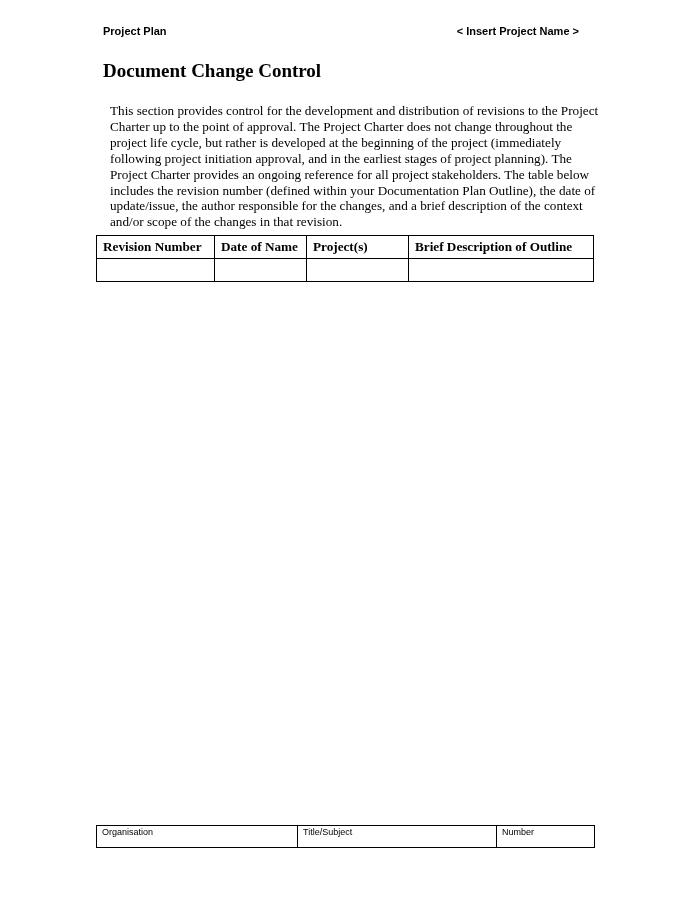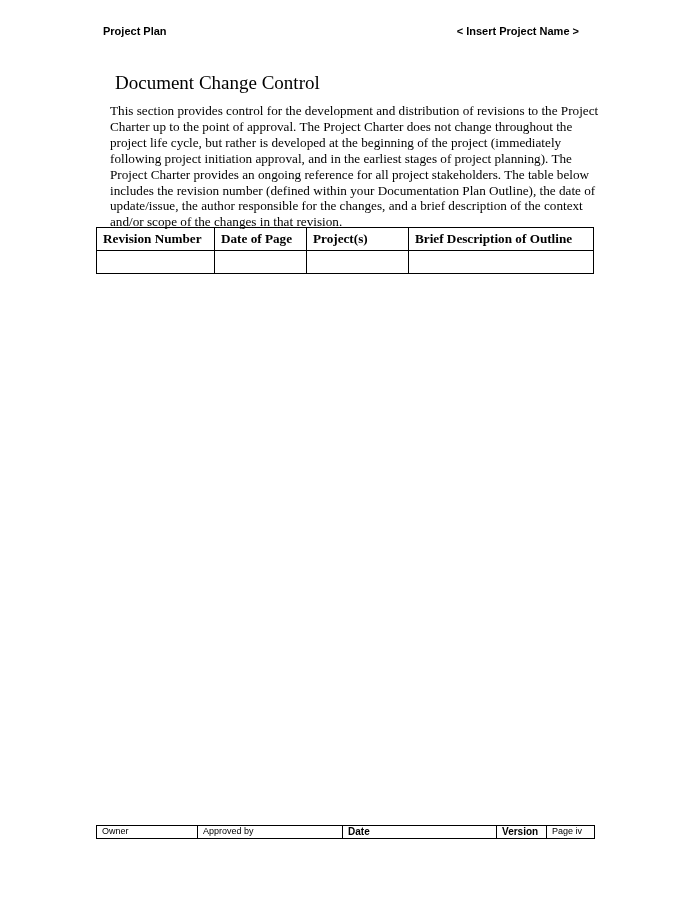--- a/index.html
+++ b/index.html
@@ -7,7 +7,7 @@
   .hdr { position: absolute; top: 25px; font-family: "Liberation Sans", sans-serif; font-size: 11px; font-weight: bold; }
   .hdr-left { left: 103px; }
   .hdr-right { right: 116px; }
-  h1 { position: absolute; left: 103px; top: 60px; margin: 12px; font-family: "Liberation Serif", serif; font-weight: normal; font-size: 19px; }
+  h1 { position: absolute; left: 103px; top: 60px; margin: 0; font-family: "Liberation Serif", serif; font-weight: bold; font-size: 19px; }
   .body-text { position: absolute; left: 103px; top: 96px; width: 490px; margin: 7px; font-family: "Liberation Serif", serif; font-size: 13.2px; line-height: 15.9px; }
   table.rev { position: absolute; left: 96px; top: 227px; width: 498px; border-collapse: collapse; font-family: "Liberation Serif", serif; font-size: 13.2px; }
   table.rev th, table.rev td { border: 1px solid #000; padding: 0 6px; text-align: left; }

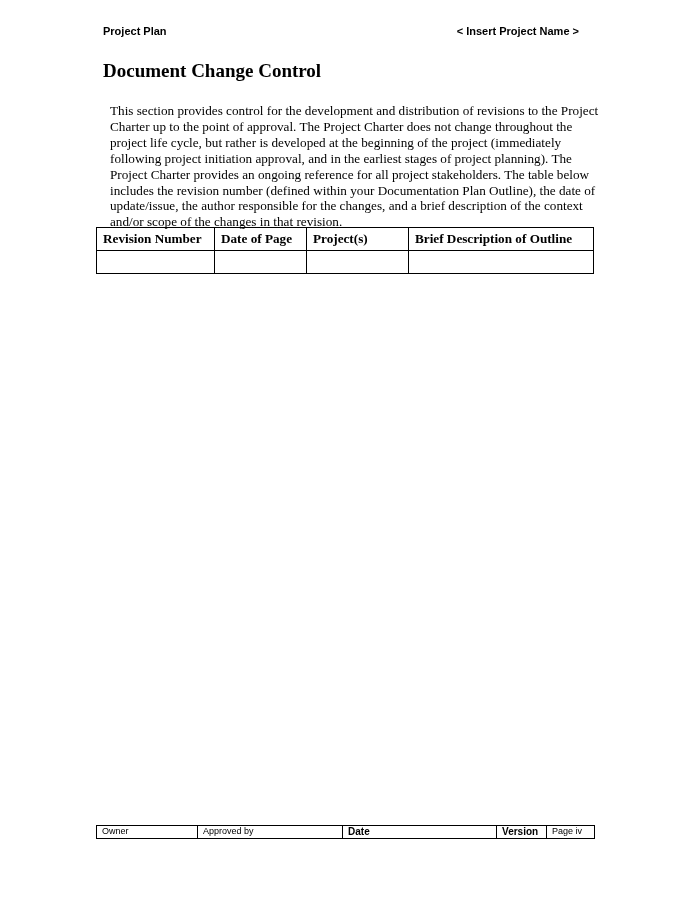--- a/index.html
+++ b/index.html
@@ -9,7 +9,7 @@
   .hdr-right { right: 116px; }
   h1 { position: absolute; left: 103px; top: 60px; margin: 0; font-family: "Liberation Serif", serif; font-weight: bold; font-size: 19px; }
   .body-text { position: absolute; left: 103px; top: 96px; width: 490px; margin: 7px; font-family: "Liberation Serif", serif; font-size: 13.2px; line-height: 15.9px; }
-  table.rev { position: absolute; left: 96px; top: 227px; width: 498px; border-collapse: collapse; font-family: "Liberation Serif", serif; font-size: 13.2px; }
+  table.rev { position: absolute; left: 96px; top: 235px; width: 498px; border-collapse: collapse; font-family: "Liberation Serif", serif; font-size: 13.2px; }
   table.rev th, table.rev td { border: 1px solid #000; padding: 0 6px; text-align: left; }
   table.rev th { height: 22px; font-weight: bold; }
   table.rev td { height: 22px; }

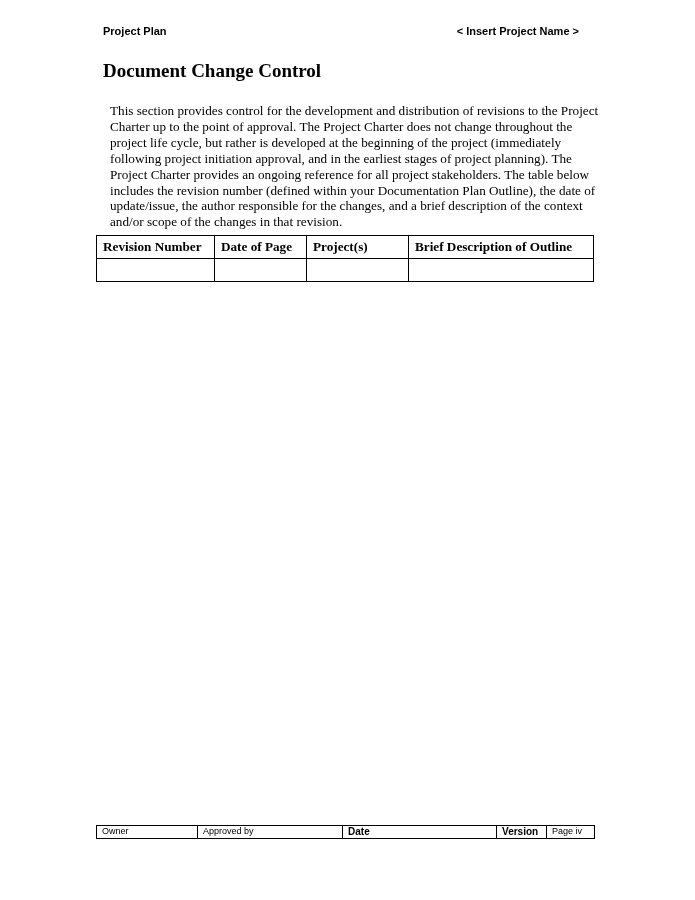--- a/index.html
+++ b/index.html
@@ -33,7 +33,7 @@
   <thead>
     <tr>
       <th style="width:105px">Revision Number</th>
-      <th style="width:79px">Date of Page</th>
+      <th style="width:79px">Date of Name</th>
       <th style="width:89px">Project(s)</th>
       <th>Brief Description of Outline</th>
     </tr>

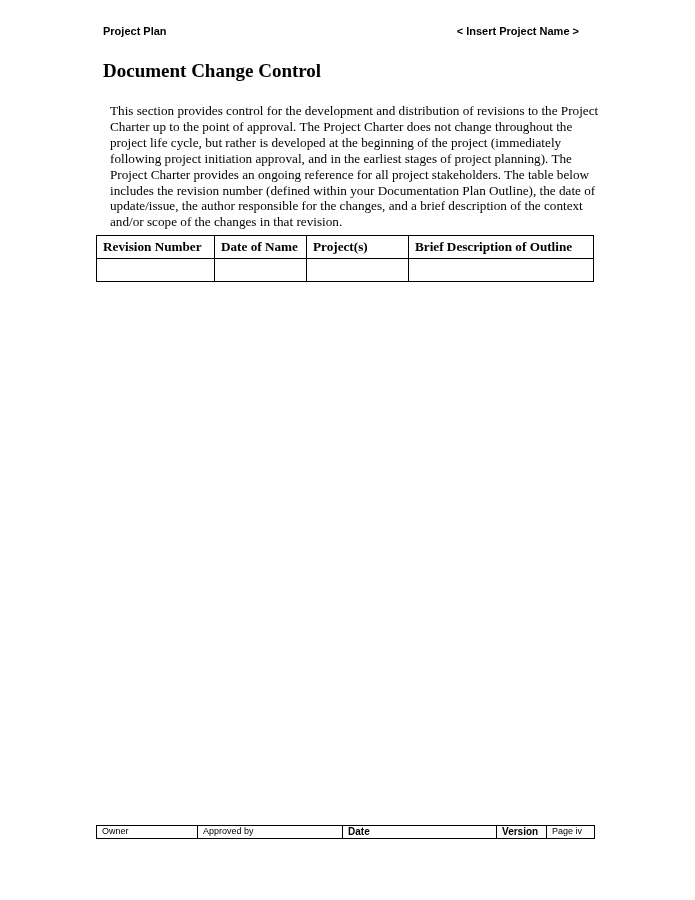--- a/index.html
+++ b/index.html
@@ -58,6 +58,11 @@
     <col style="width:48px">
   </colgroup>
   <tbody>
+      <tr class="r1">
+    <td colspan="2">Organisation</td>
+    <td colspan="2">Title/Subject</td>
+    <td colspan="2">Number</td>
+  </tr>
   <tr class="r2">
     <td>Owner</td>
     <td colspan="2">Approved by</td>

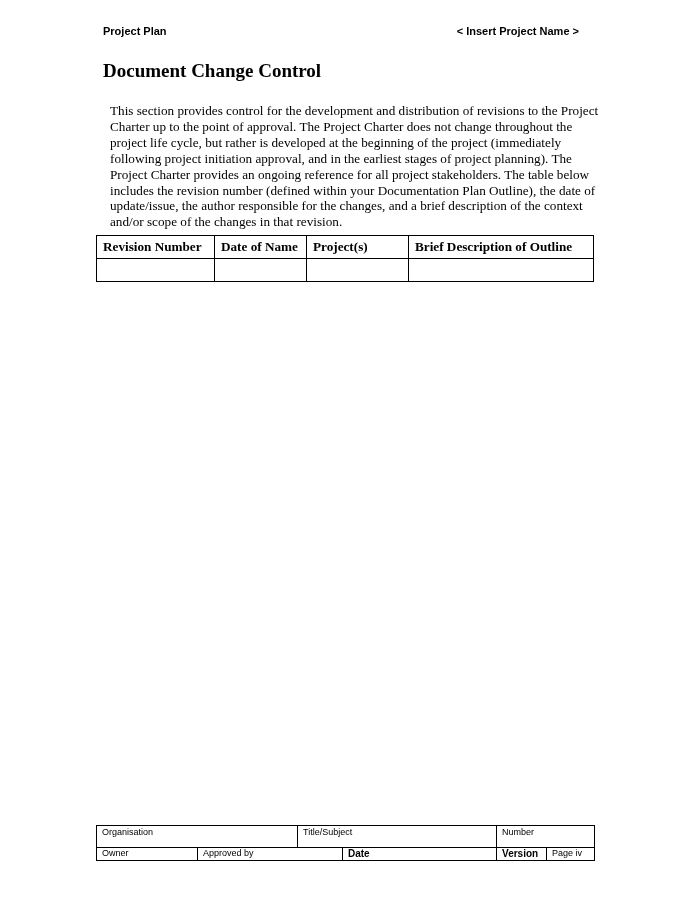--- a/index.html
+++ b/index.html
@@ -63,13 +63,6 @@
     <td colspan="2">Title/Subject</td>
     <td colspan="2">Number</td>
   </tr>
-  <tr class="r2">
-    <td>Owner</td>
-    <td colspan="2">Approved by</td>
-    <td class="b">Date</td>
-    <td class="b">Version</td>
-    <td>Page iv</td>
-  </tr>
 </tbody>
   </table>
 

